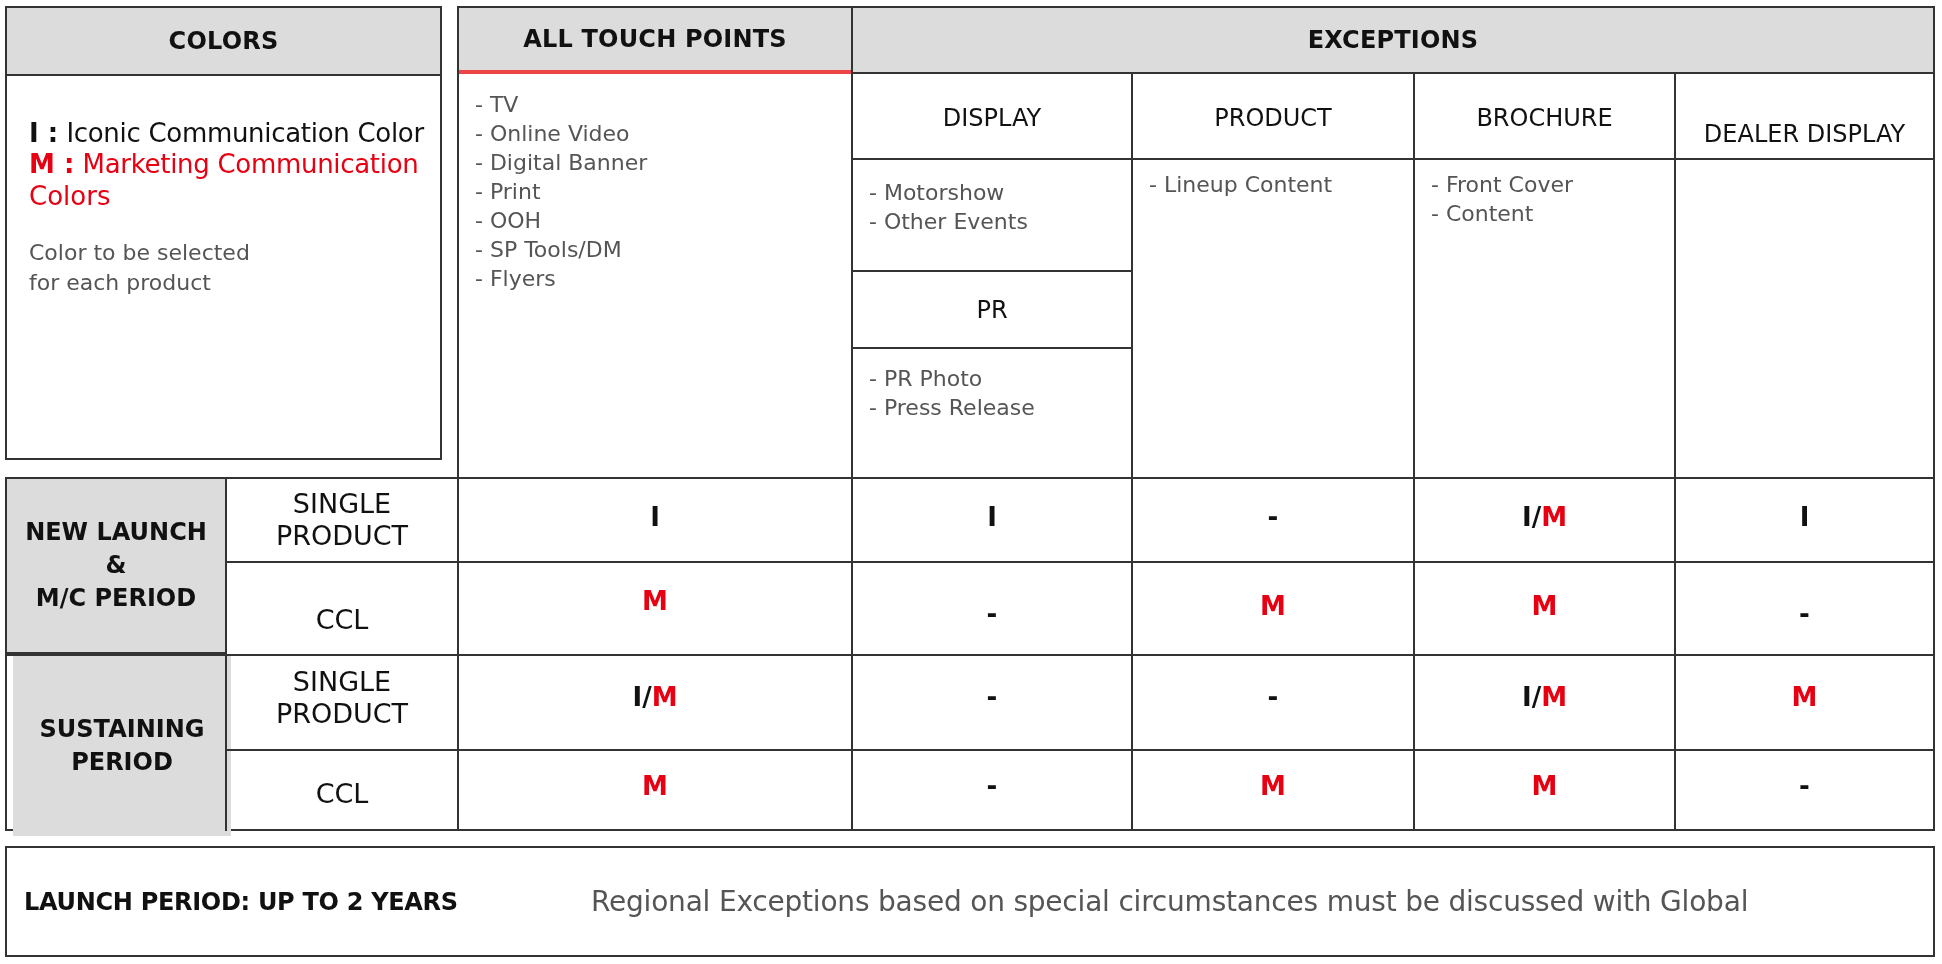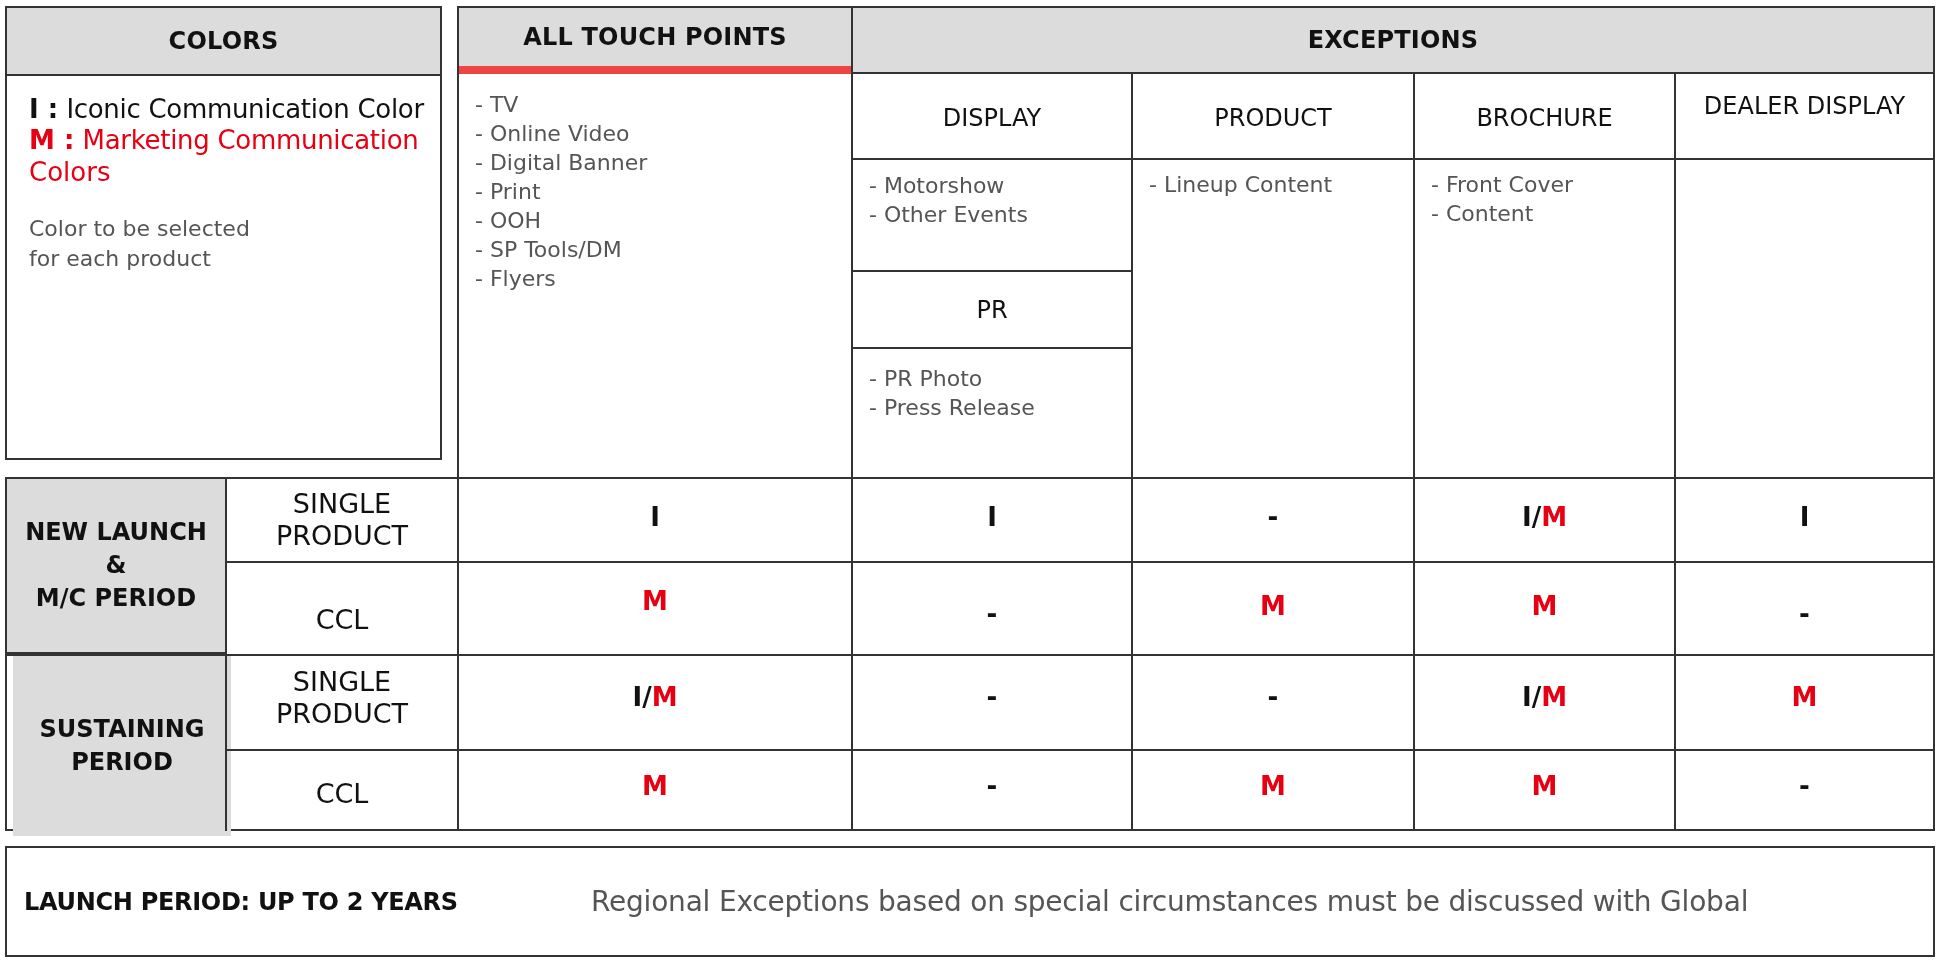--- a/index.html
+++ b/index.html
@@ -44,7 +44,7 @@
 
 <div class="abs" style="left:457px;top:6px;width:1478px;height:825px;border:2px solid #333;border-bottom:none;"></div>
 
-<div class="abs hdr" style="left:459px;top:8px;width:392px;height:66px;border-bottom:8px solid #ef4444;">
+<div class="abs hdr" style="left:459px;top:8px;width:392px;height:66px;border-bottom:4px solid #ef4444;">
   <span>ALL TOUCH POINTS</span>
 </div>
 <div class="abs hdr vl" style="left:851px;top:8px;width:1082px;height:66px;border-bottom:2px solid #333;">

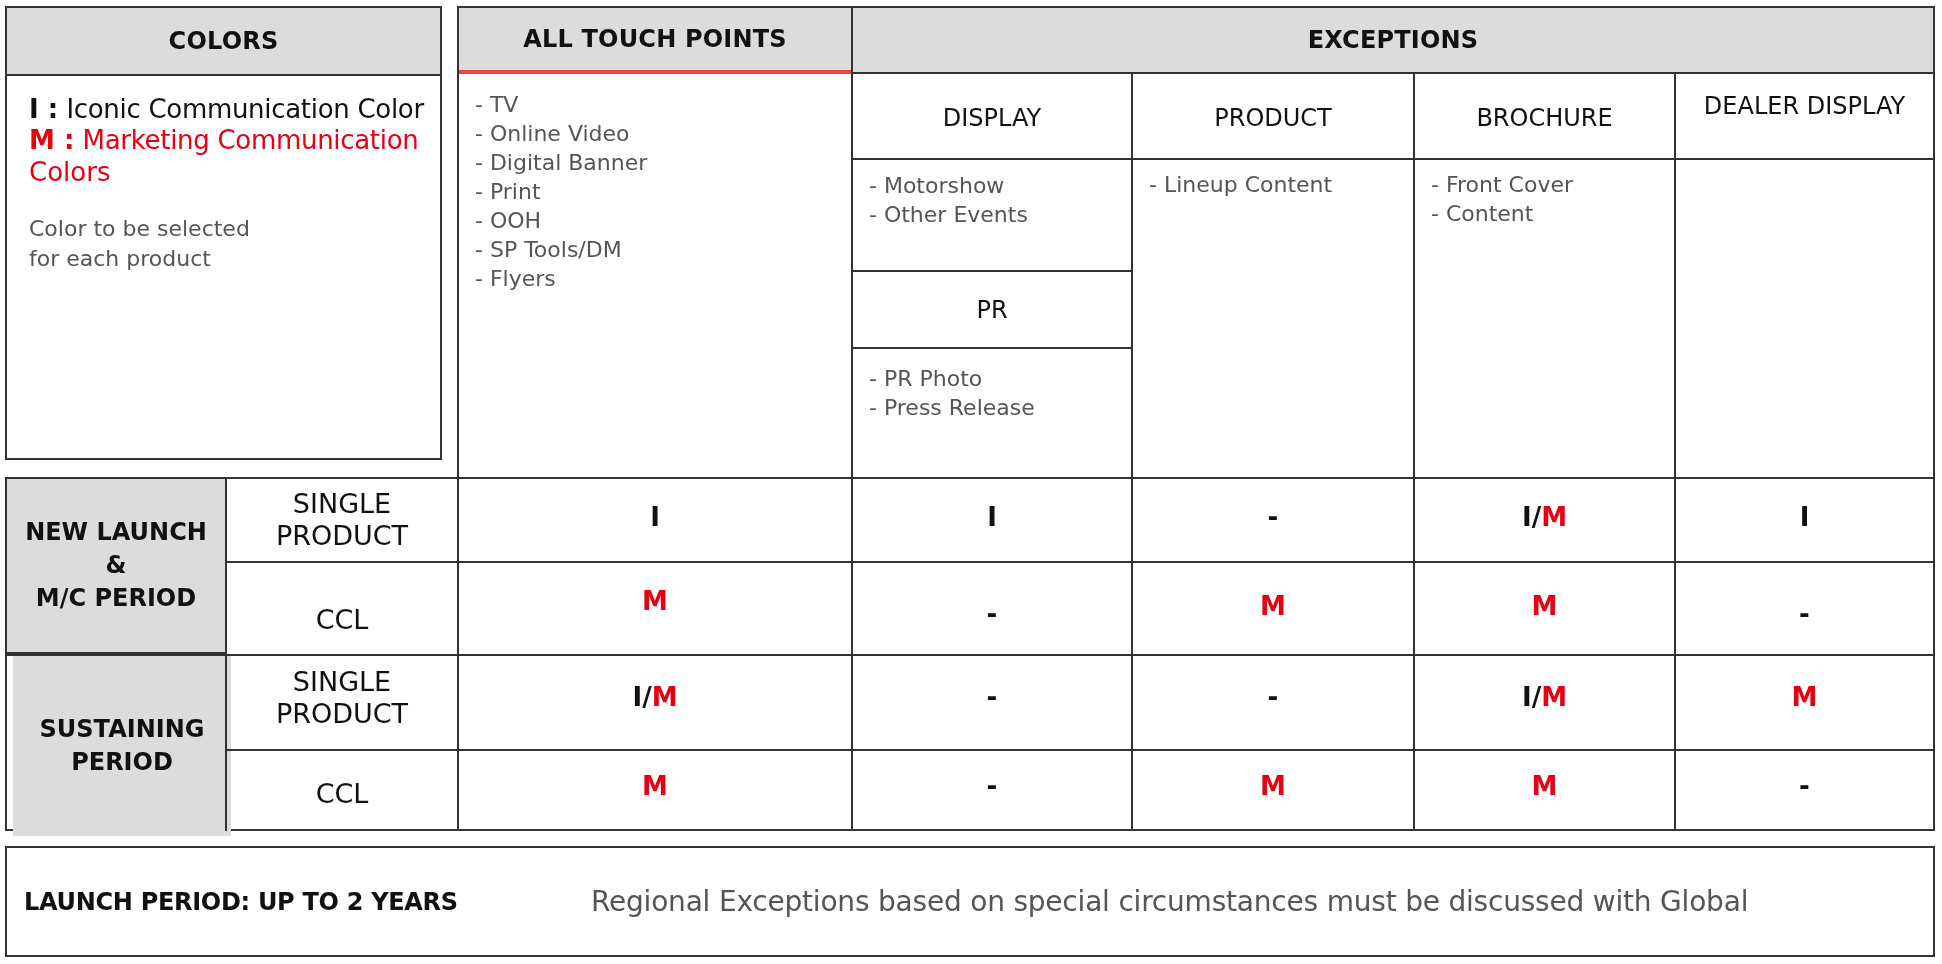--- a/index.html
+++ b/index.html
@@ -26,7 +26,7 @@
     <span>COLORS</span>
   </div>
   <div class="abs" style="left:22px;top:86px;width:410px;">
-    <div style="font-size:26px;color:#111;white-space:nowrap;">
+    <div style="font-size:26px;color:#111;white-space:nowrap;margin-top:24px;">
       <b>I :</b>
       <span style="letter-spacing:-0.3px;">Iconic Communication Color</span>
     </div>

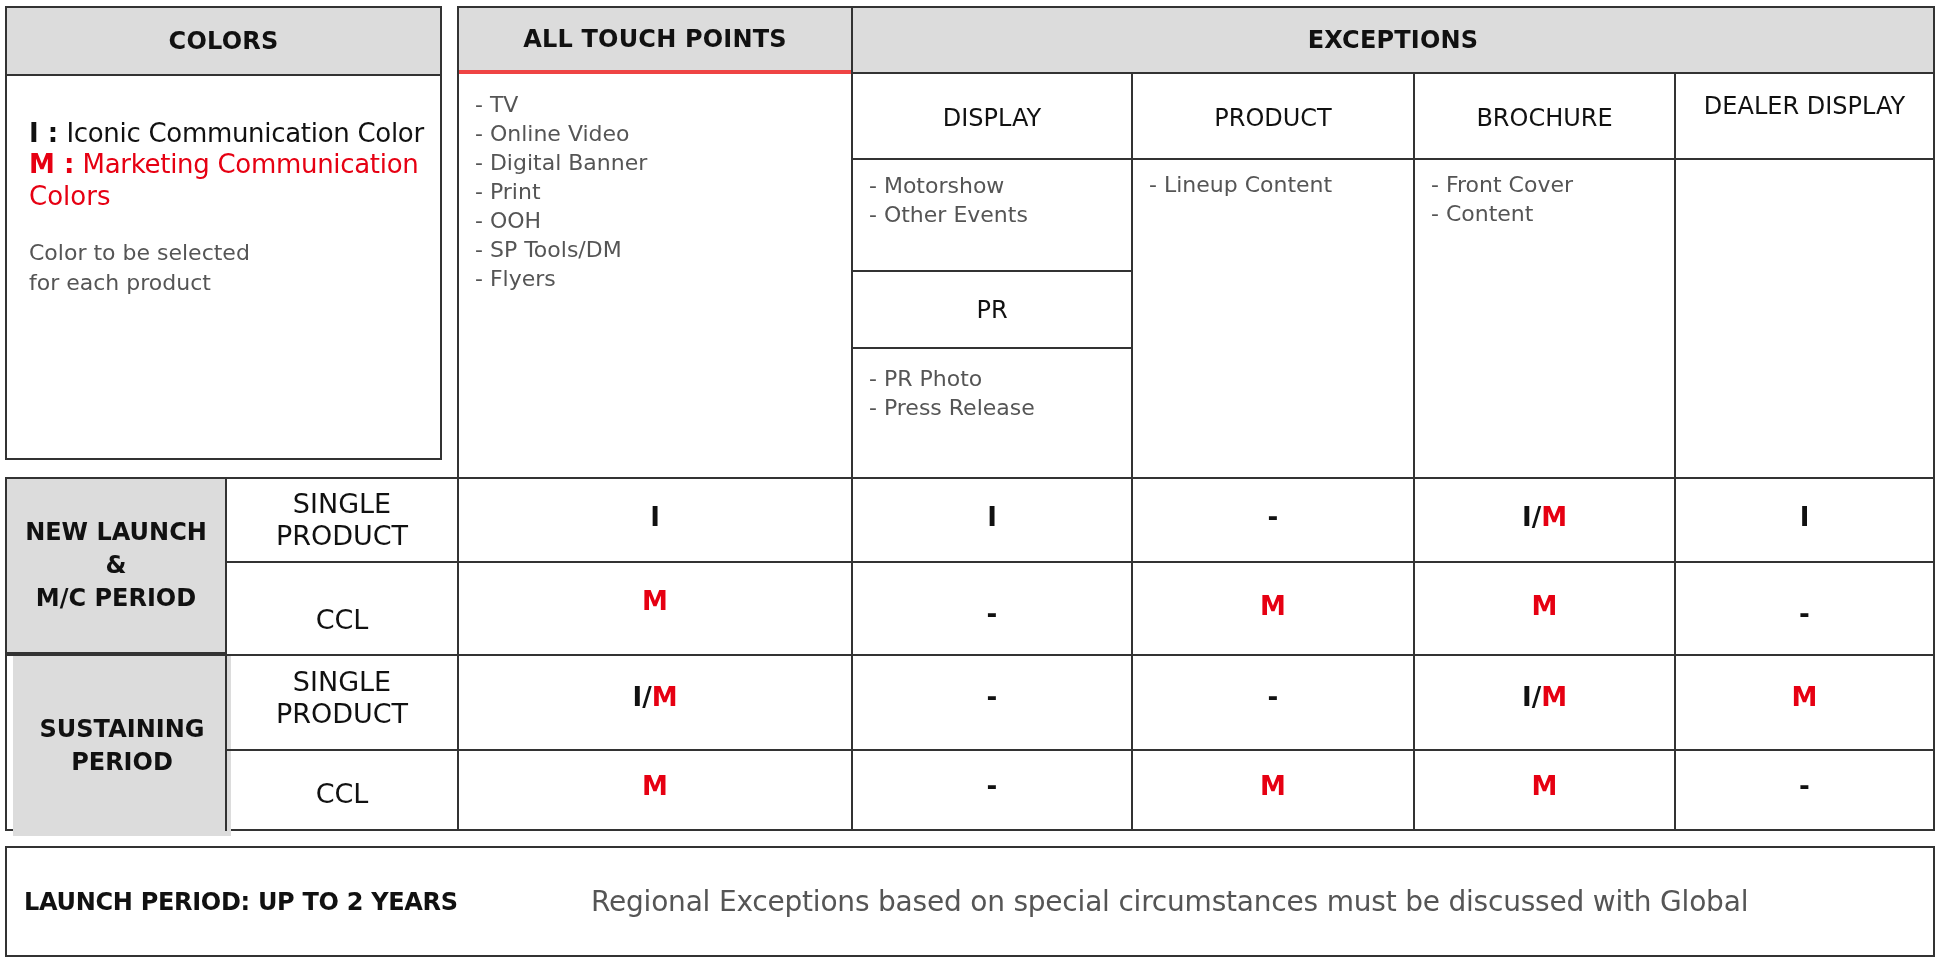--- a/index.html
+++ b/index.html
@@ -75,7 +75,7 @@
 <div class="abs sub" style="left:1415px;top:76px;width:259px;height:83px;">
   <span>BROCHURE</span>
 </div>
-<div class="abs sub" style="left:1676px;top:64px;width:257px;height:83px;">
+<div class="abs sub" style="left:1676px;top:92px;width:257px;height:83px;">
   <span>DEALER DISPLAY</span>
 </div>
 <div class="abs hl" style="left:851px;top:158px;width:1084px;height:0;"></div>

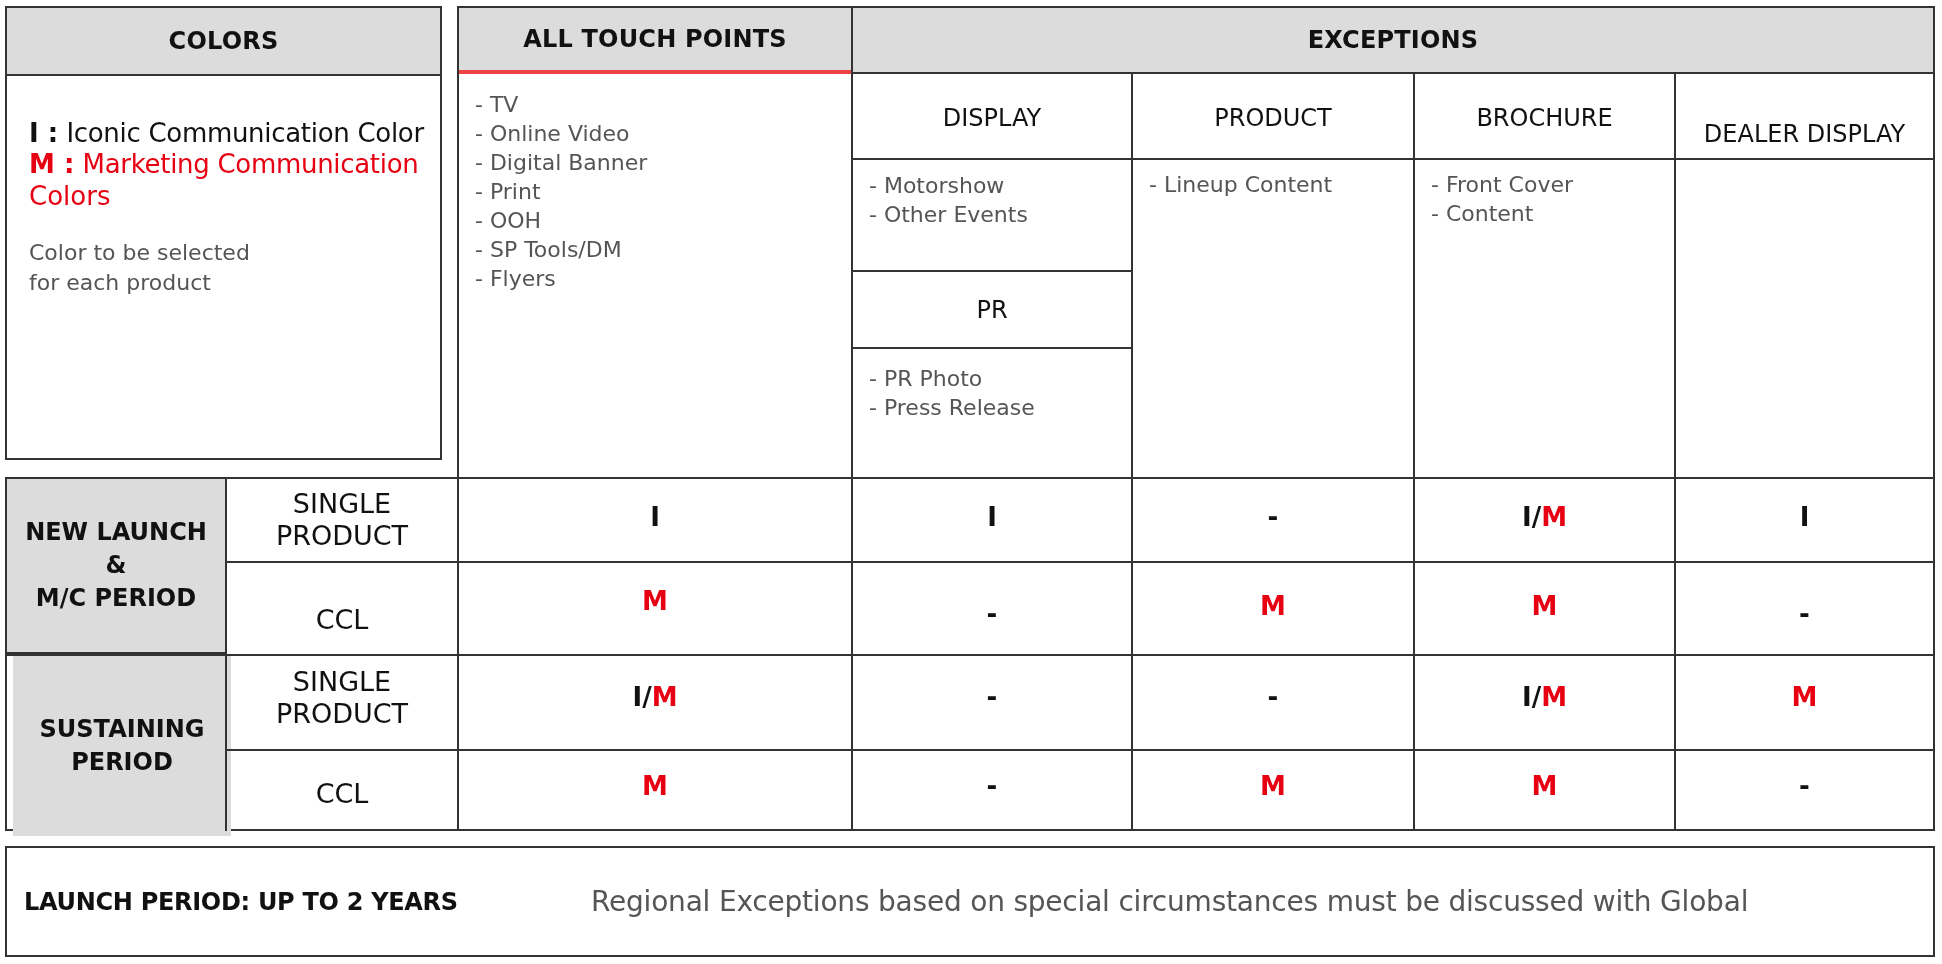--- a/index.html
+++ b/index.html
@@ -80,7 +80,7 @@
 </div>
 <div class="abs hl" style="left:851px;top:158px;width:1084px;height:0;"></div>
 
-<div class="abs list" style="left:853px;top:161px;width:276px;padding-top:10px;">
+<div class="abs list" style="left:853px;top:168px;width:276px;padding-top:10px;">
   <div>- Motorshow</div>
   <div>- Other Events</div>
 </div>

